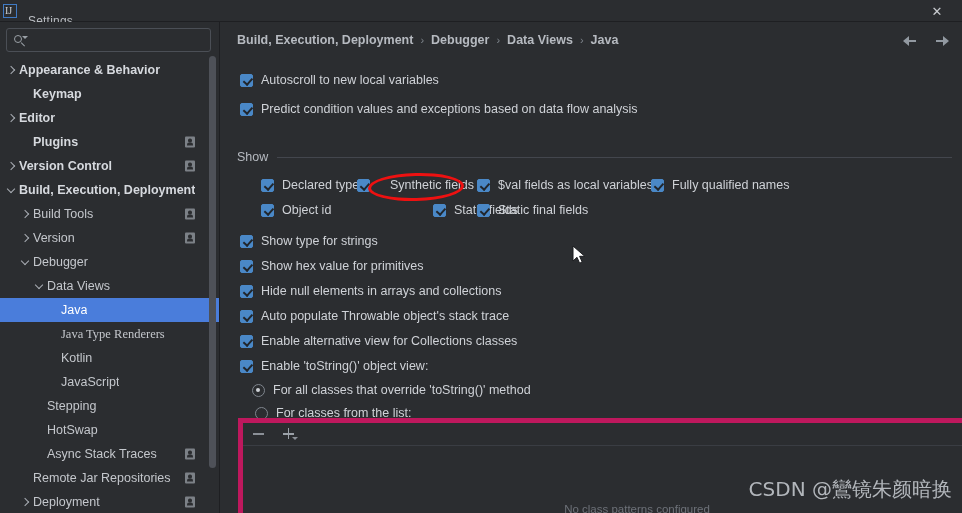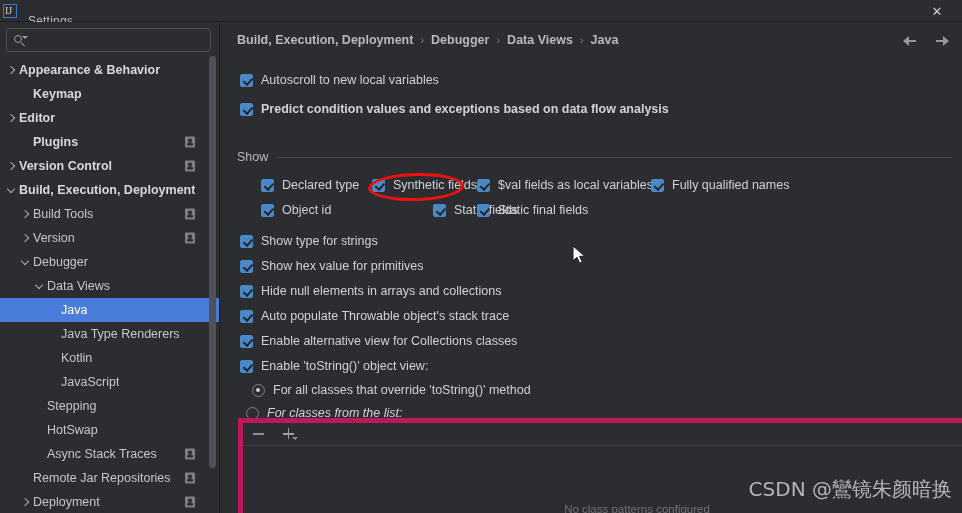--- a/index.html
+++ b/index.html
@@ -356,7 +356,7 @@
         <span class="checkbox"></span>
         <span class="cb-label">Autoscroll to new local variables</span>
       </div>
-      <div class="cb-row" style="position:absolute;left:19px;top:32px;font-weight:bold;">
+      <div class="cb-row" style="position:absolute;left:19px;top:32px;">
         <span class="checkbox"></span>
         <span class="cb-label">Predict condition values and exceptions based on data flow analysis</span>
       </div>

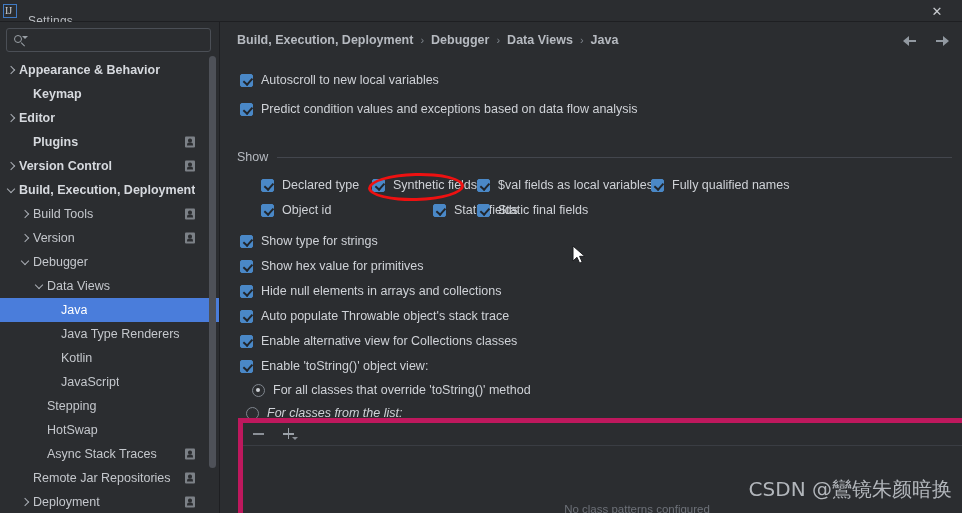--- a/index.html
+++ b/index.html
@@ -370,7 +370,7 @@
         <span class="checkbox"></span>
         <span class="cb-label">Declared type</span>
       </div>
-      <div class="cb-row" style="position:absolute;left:151px;top:108px;">
+      <div class="cb-row" style="position:absolute;left:136px;top:108px;gap:12px;">
         <span class="checkbox"></span>
         <span class="cb-label">Synthetic fields</span>
       </div>

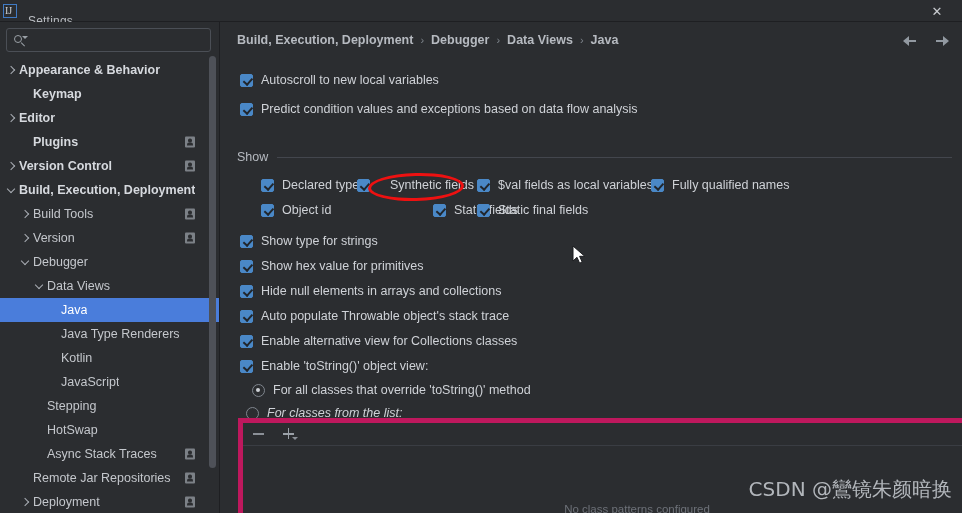--- a/index.html
+++ b/index.html
@@ -286,7 +286,7 @@
           <span class="chev"></span>
           <span class="tree-label">Java</span>
         </div>
-        <div class="tree-row" style="padding-left: 46px;">
+        <div class="tree-row" style="padding-left: 46px; font-family: Liberation Serif, serif;">
           <span class="chev"></span>
           <span class="tree-label">Java Type Renderers</span>
         </div>

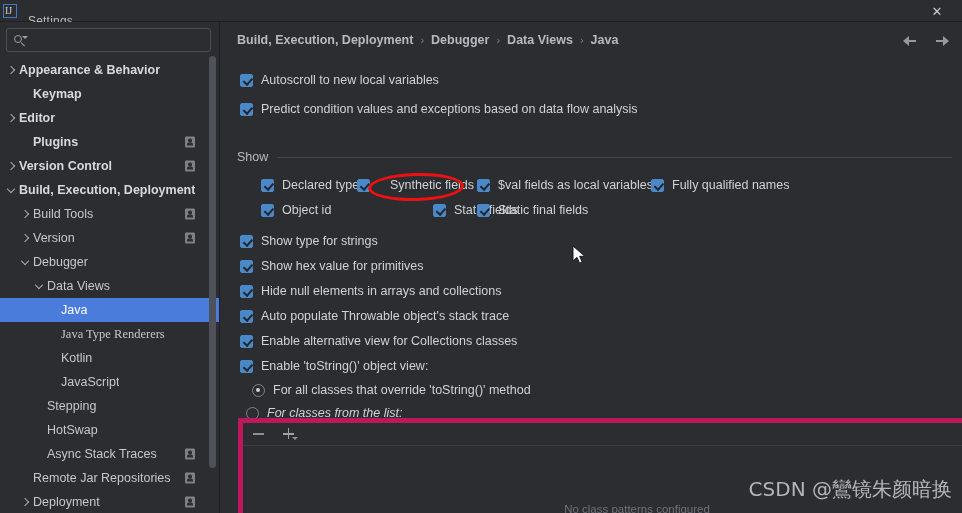--- a/index.html
+++ b/index.html
@@ -425,7 +425,7 @@
         <span class="radio checked"></span>
         <span class="radio-label">For all classes that override 'toString()' method</span>
       </div>
-      <div class="radio-row" style="position:absolute;left:25px;top:336px;font-style:italic;">
+      <div class="radio-row" style="position:absolute;left:34px;top:336px;">
         <span class="radio"></span>
         <span class="radio-label">For classes from the list:</span>
       </div>

